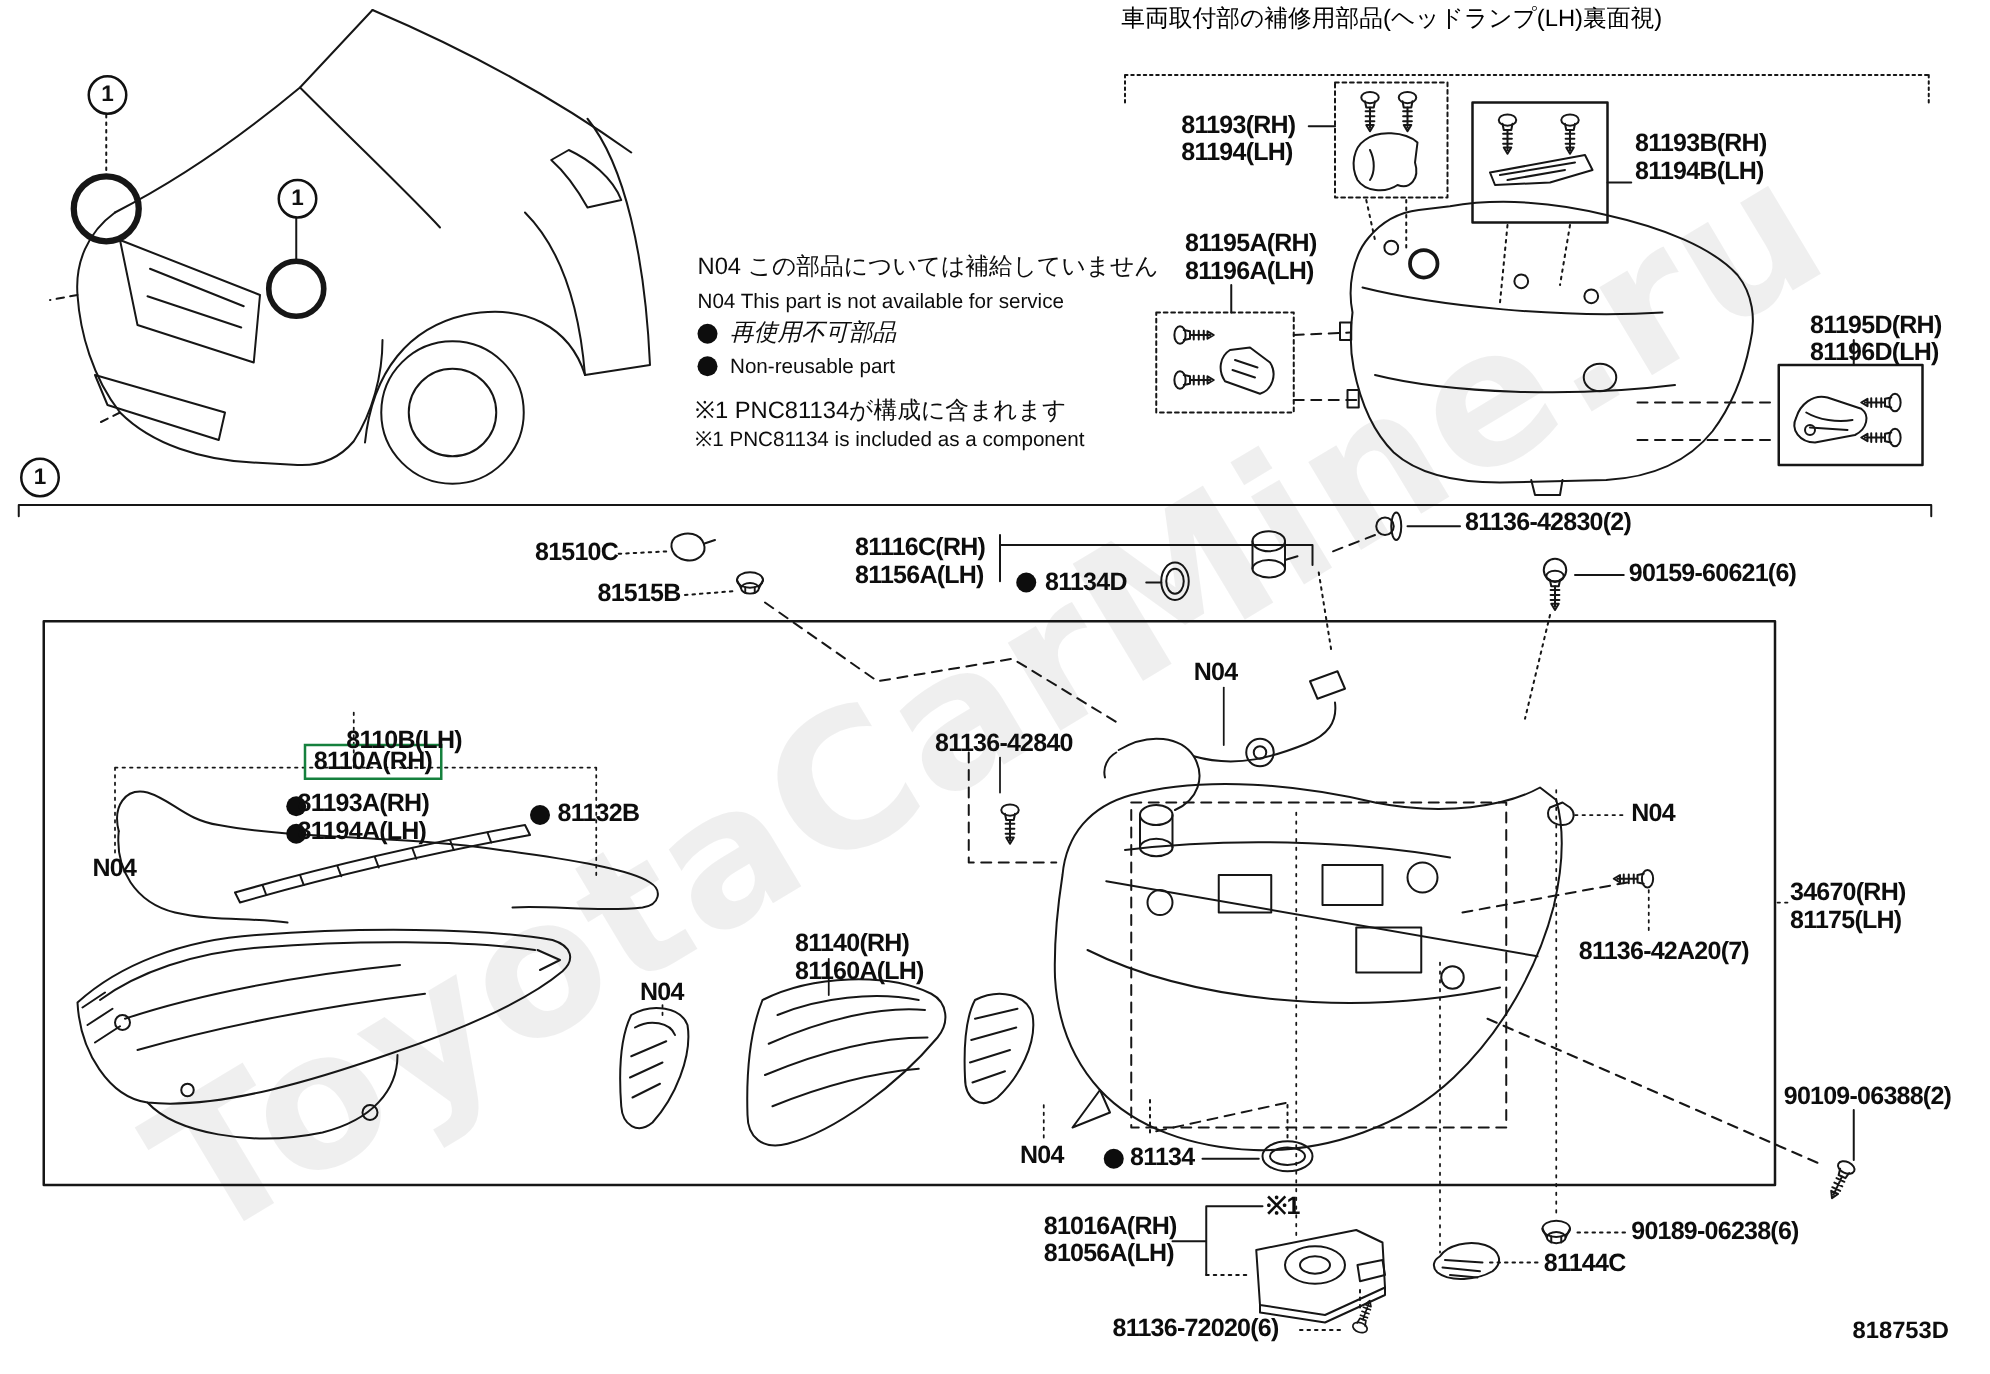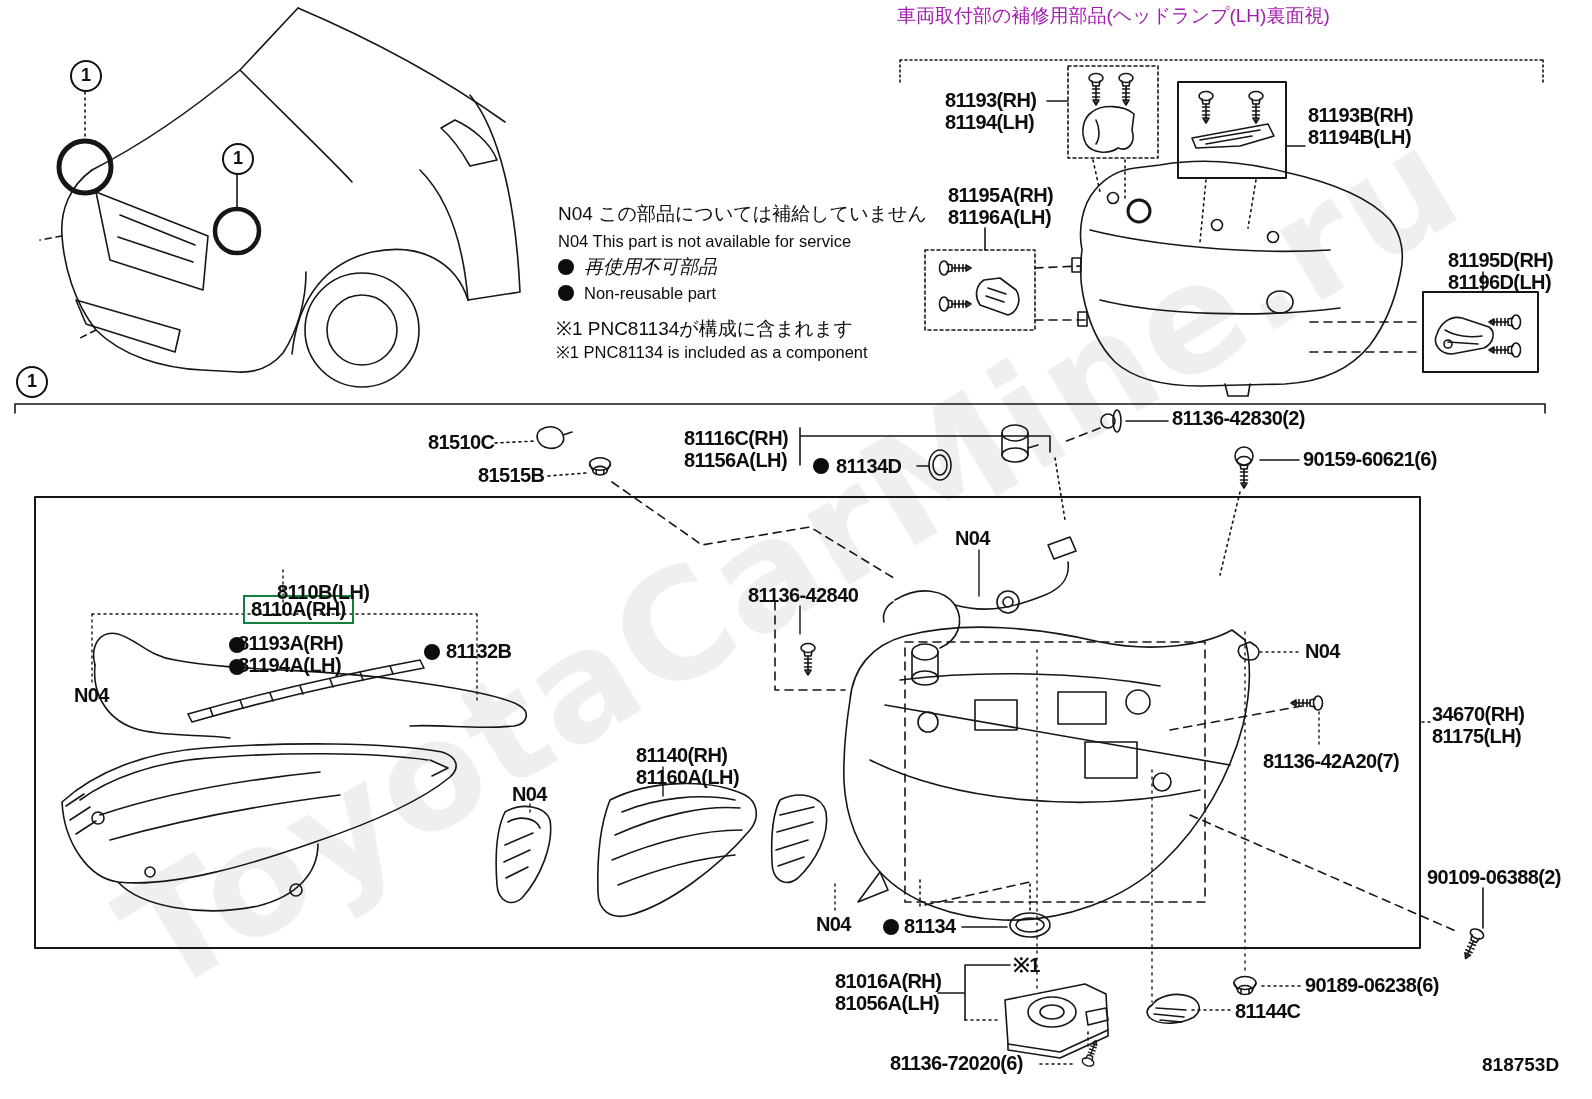--- a/index.html
+++ b/index.html
@@ -13,7 +13,7 @@
        color:#0d0d0d;white-space:nowrap;}
   .note{position:absolute;font:16.5px/20px "Liberation Sans",sans-serif;color:#0d0d0d;white-space:nowrap;}
   .note.jp{font-size:19px;}
-  .hdr{position:absolute;font:19px/22px "Liberation Sans",sans-serif;color:#a21caf;white-space:nowrap;}
+  .hdr{position:absolute;font:19px/22px "Liberation Sans",sans-serif;color:#000000;white-space:nowrap;}
   .hdr.en{font-size:17px;}
   .hlbox{position:absolute;border:2px solid #15803d;padding:1px 6px 2px 6px;background:transparent;margin-top:48px;}
   .hlbox .lblin{font:bold 20px/22px "Liberation Sans",sans-serif;letter-spacing:-0.6px;color:#0d0d0d;}

